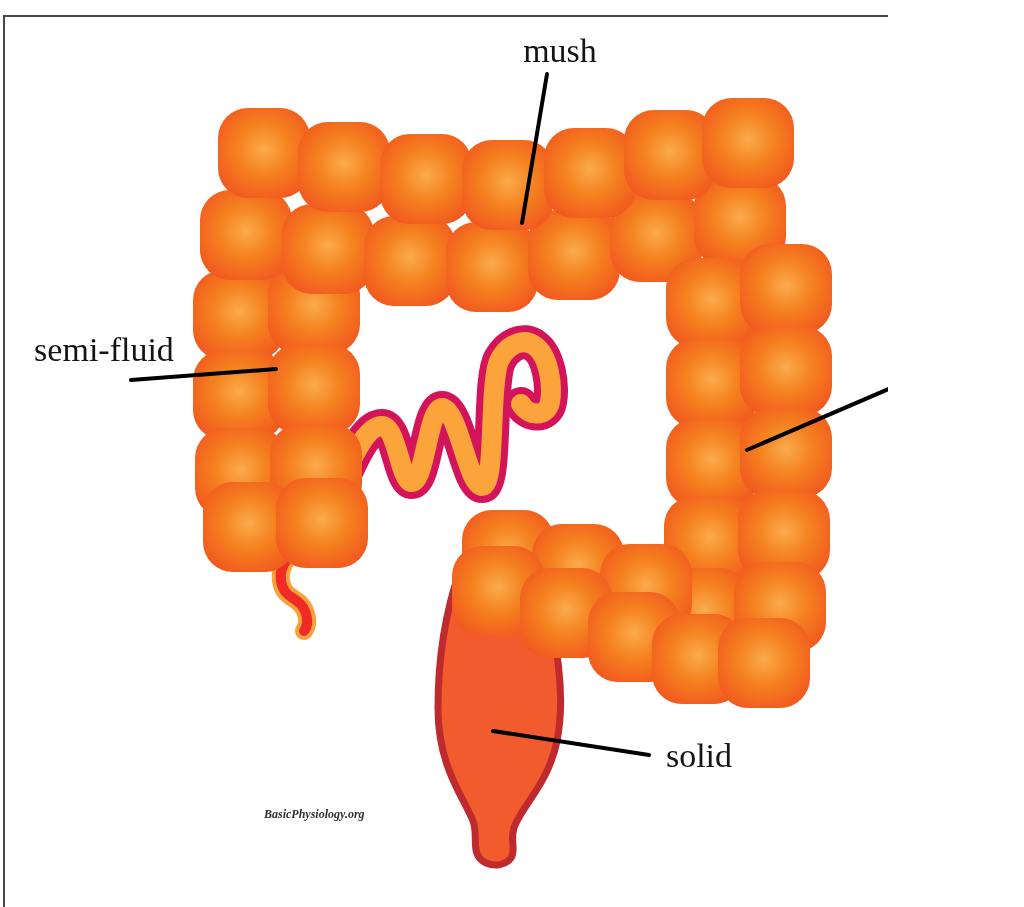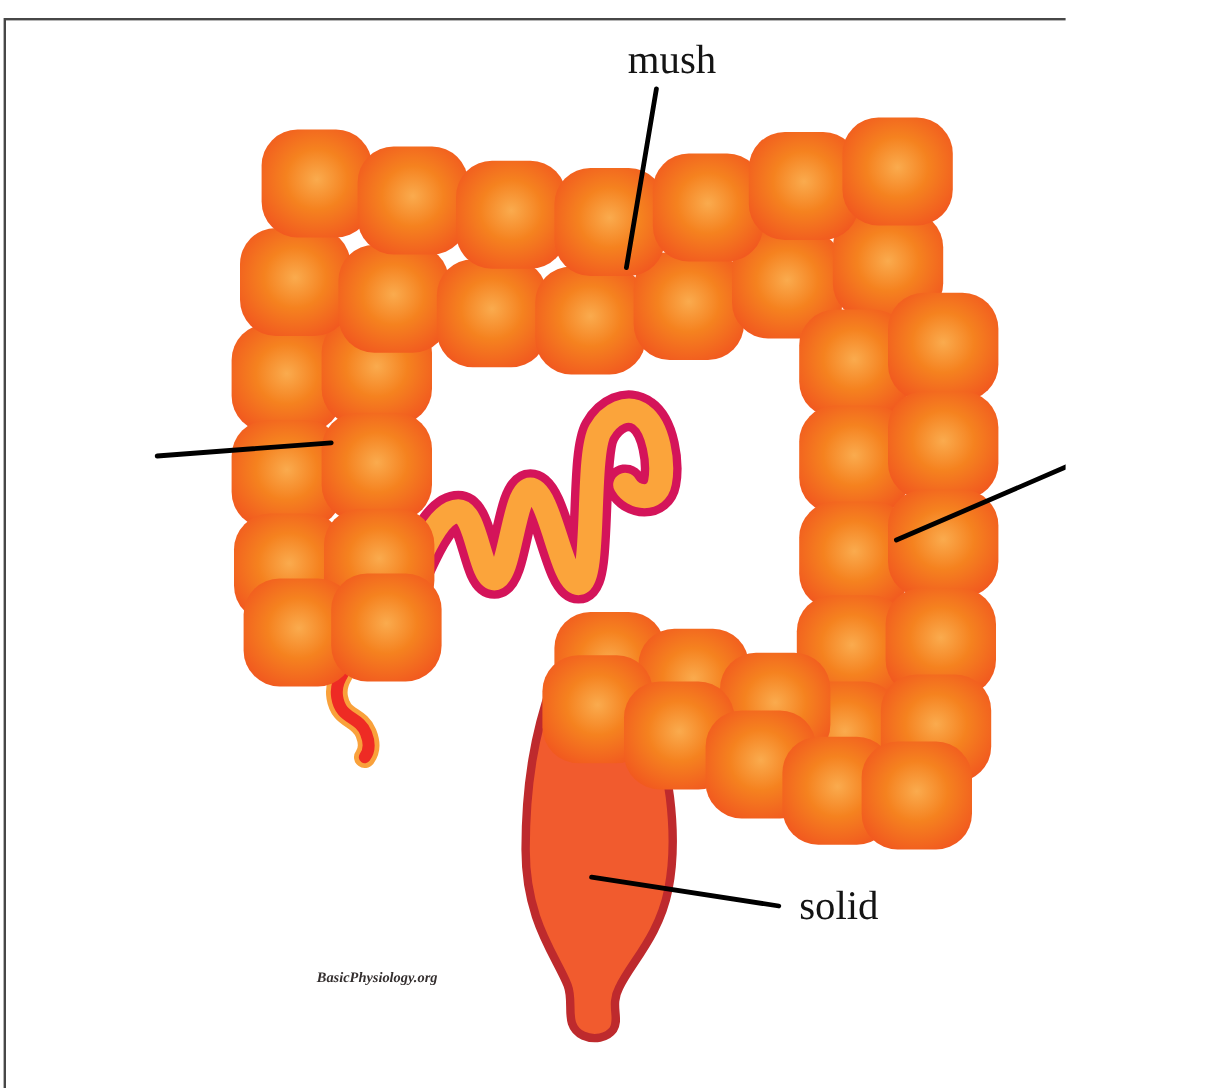--- a/index.html
+++ b/index.html
@@ -133,6 +133,7 @@
   </svg>
 
   <div class="label lbl-mush">mush</div>
+  <div class="label lbl-semifluid">semi-fluid</div>
   <div class="label lbl-solid">solid</div>
   <div class="watermark">BasicPhysiology.org</div>
 

